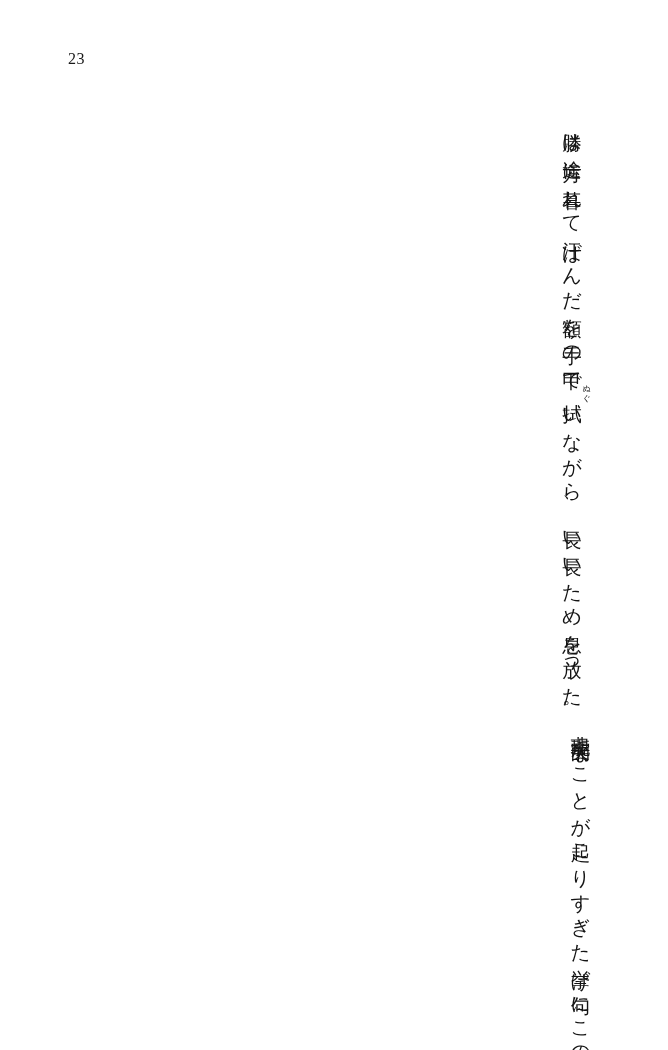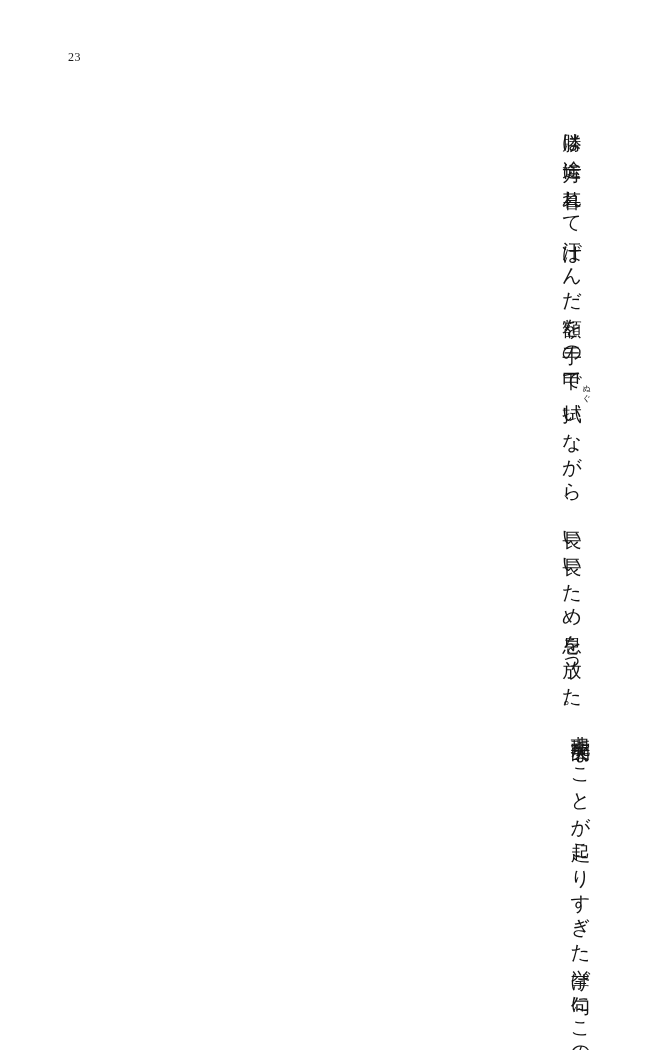--- a/index.html
+++ b/index.html
@@ -21,7 +21,7 @@
     position: absolute;
     top: 50px;
     left: 68px;
-    font-size: 12px;
+    font-size: 16px;
     font-family: "Liberation Serif", "DejaVu Serif", serif;
     color: #1a1a1a;
     letter-spacing: 0.5px;

